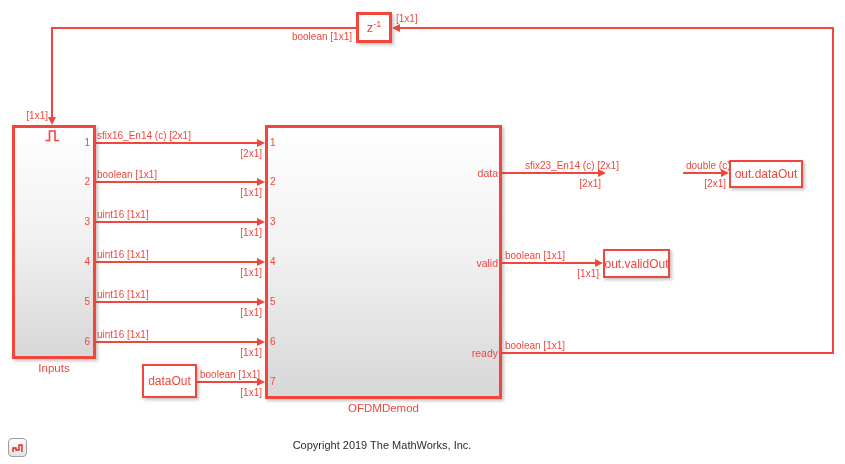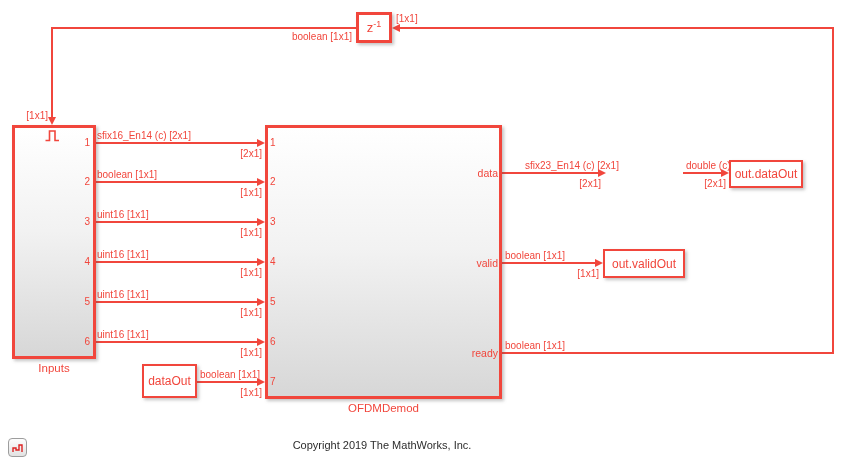--- a/index.html
+++ b/index.html
@@ -115,7 +115,7 @@
     <span>out.dataOut</span>
   </div>
 
-  <div class="blk" style="left:603px; top:249px; width:82px; height:29px;">
+  <div class="blk" style="left:603px; top:249px; width:67px; height:29px;">
     <span>out.validOut</span>
   </div>
 

